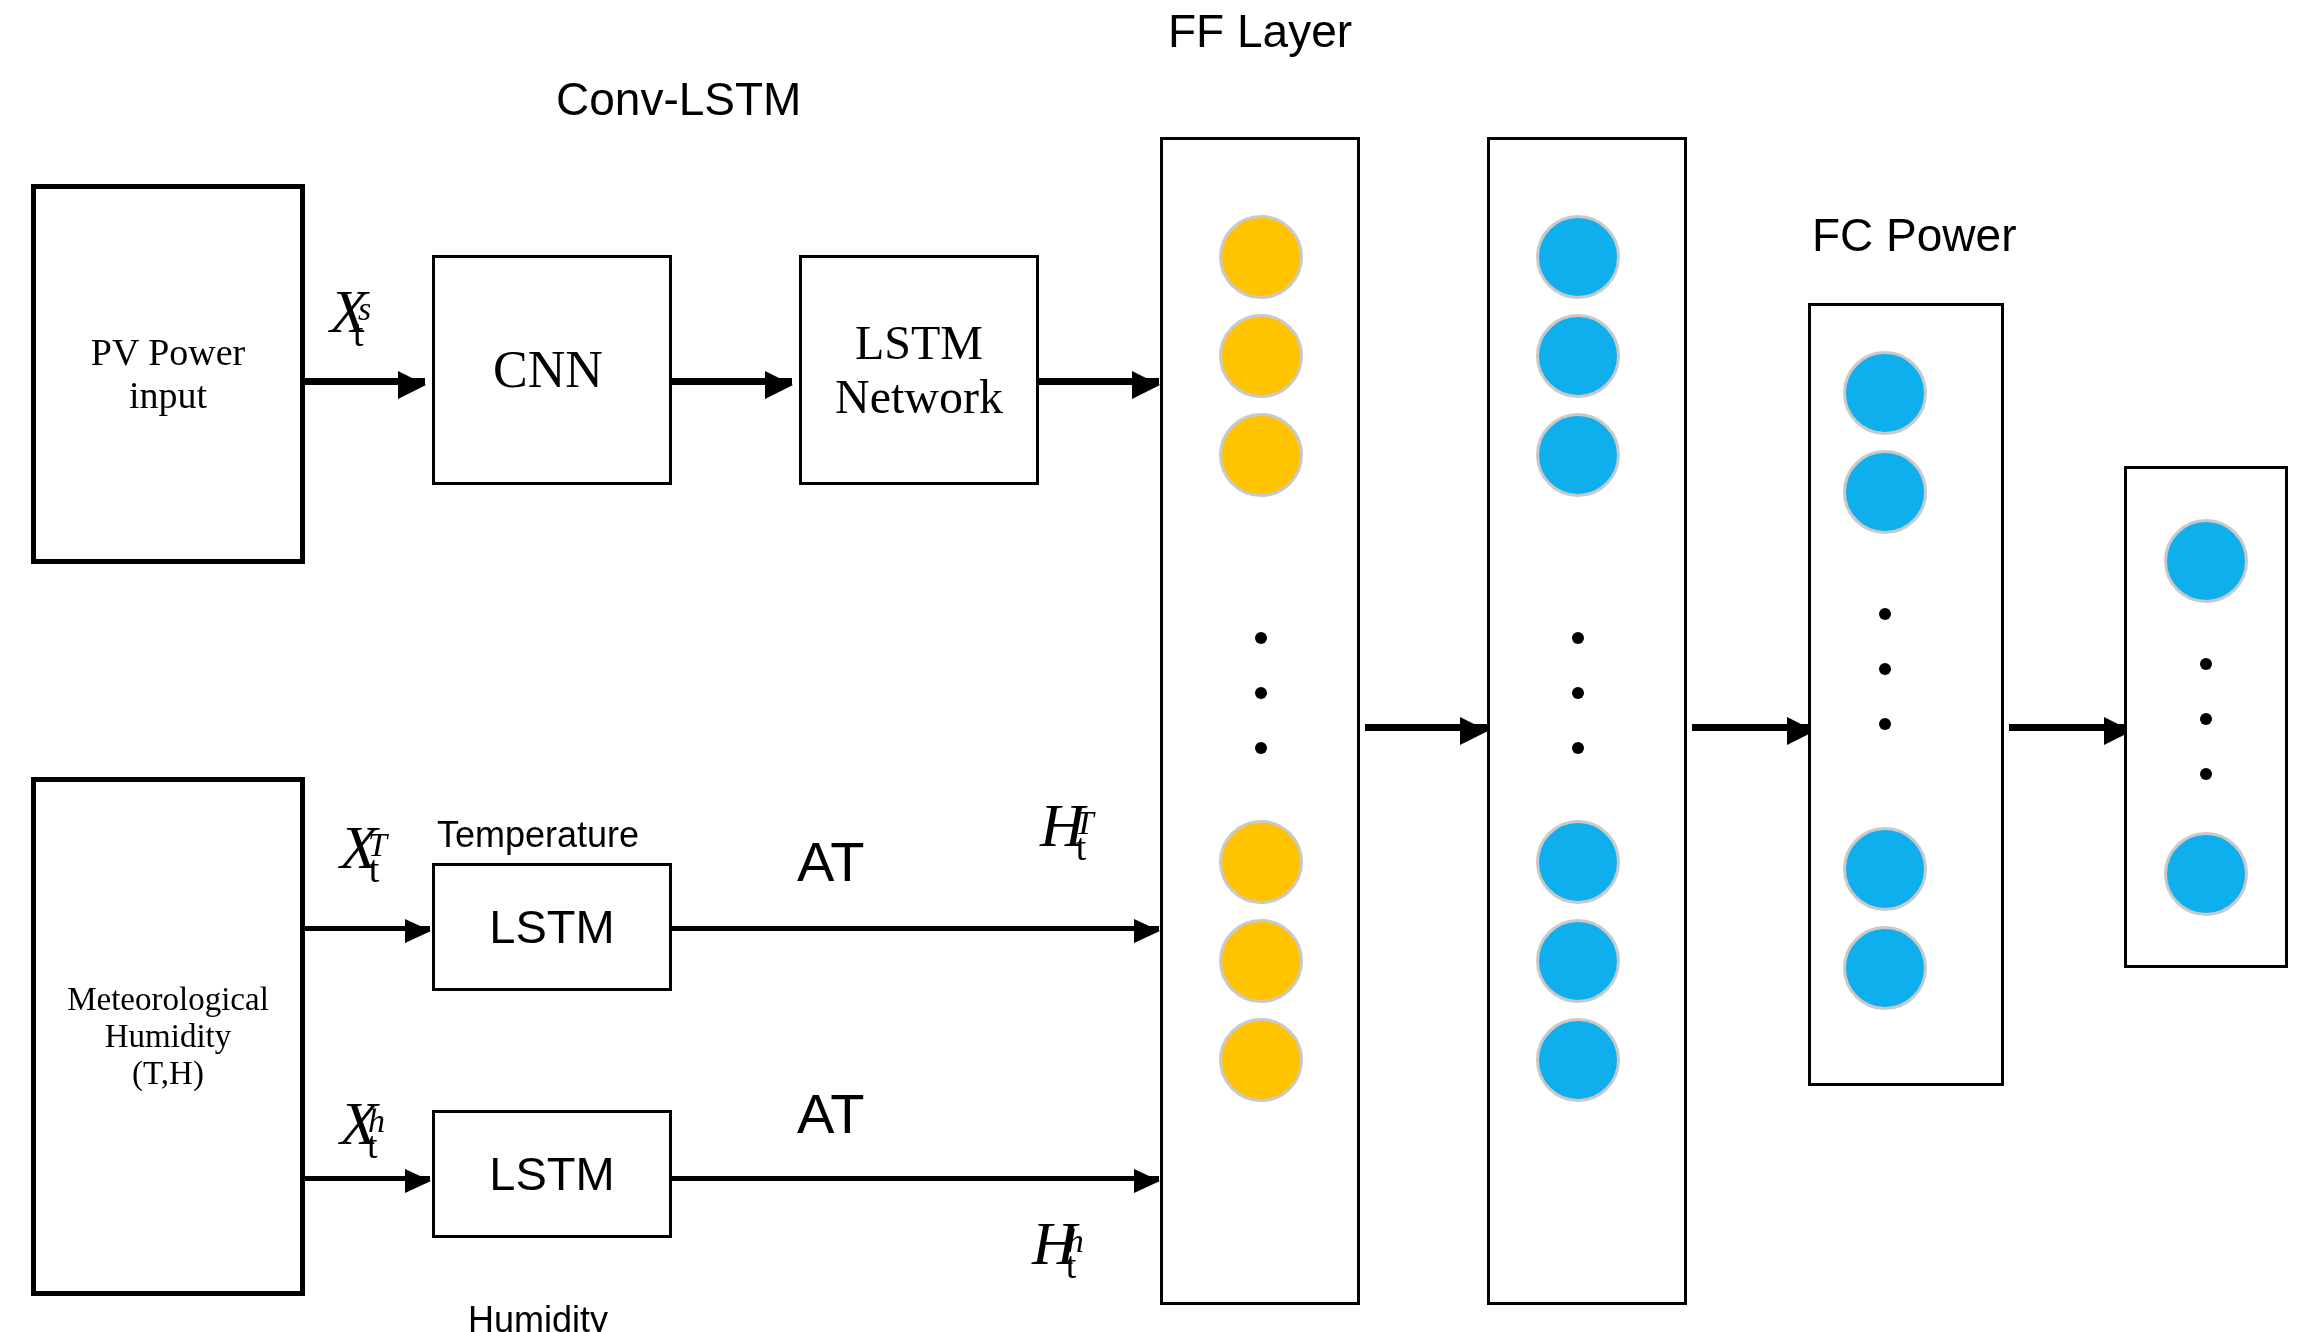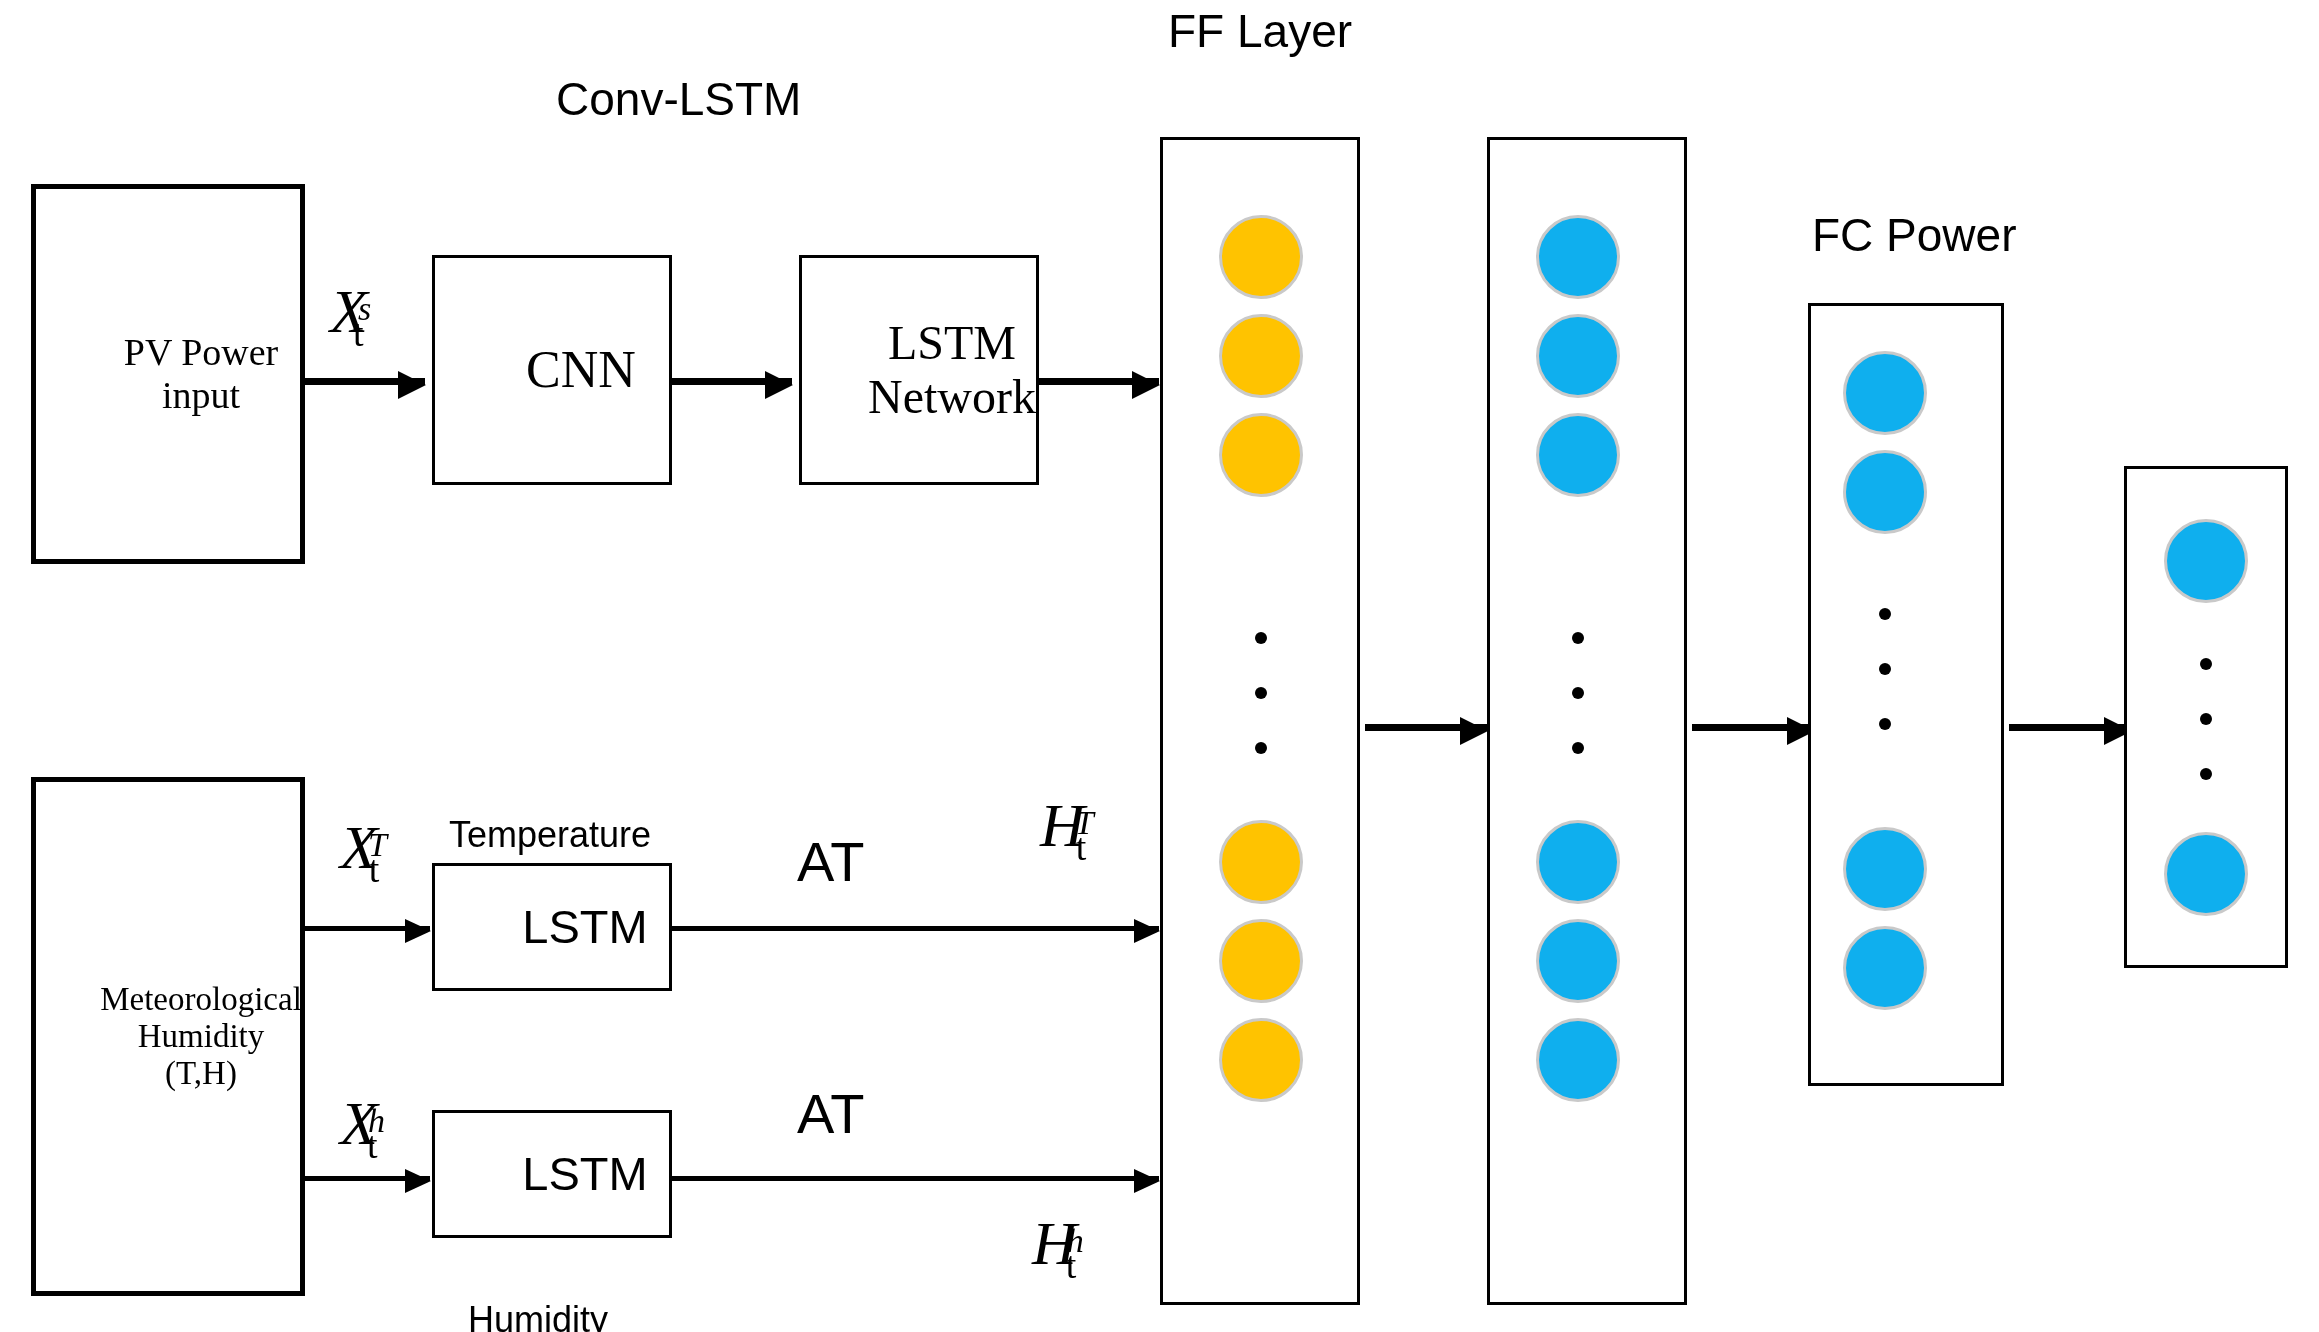--- a/index.html
+++ b/index.html
@@ -34,7 +34,6 @@
     line-height: 1.12;
     color: #000000;
     white-space: pre-line;
-    padding-left: 33px;
   }
 
   .serif { font-family: "Liberation Serif", serif; }

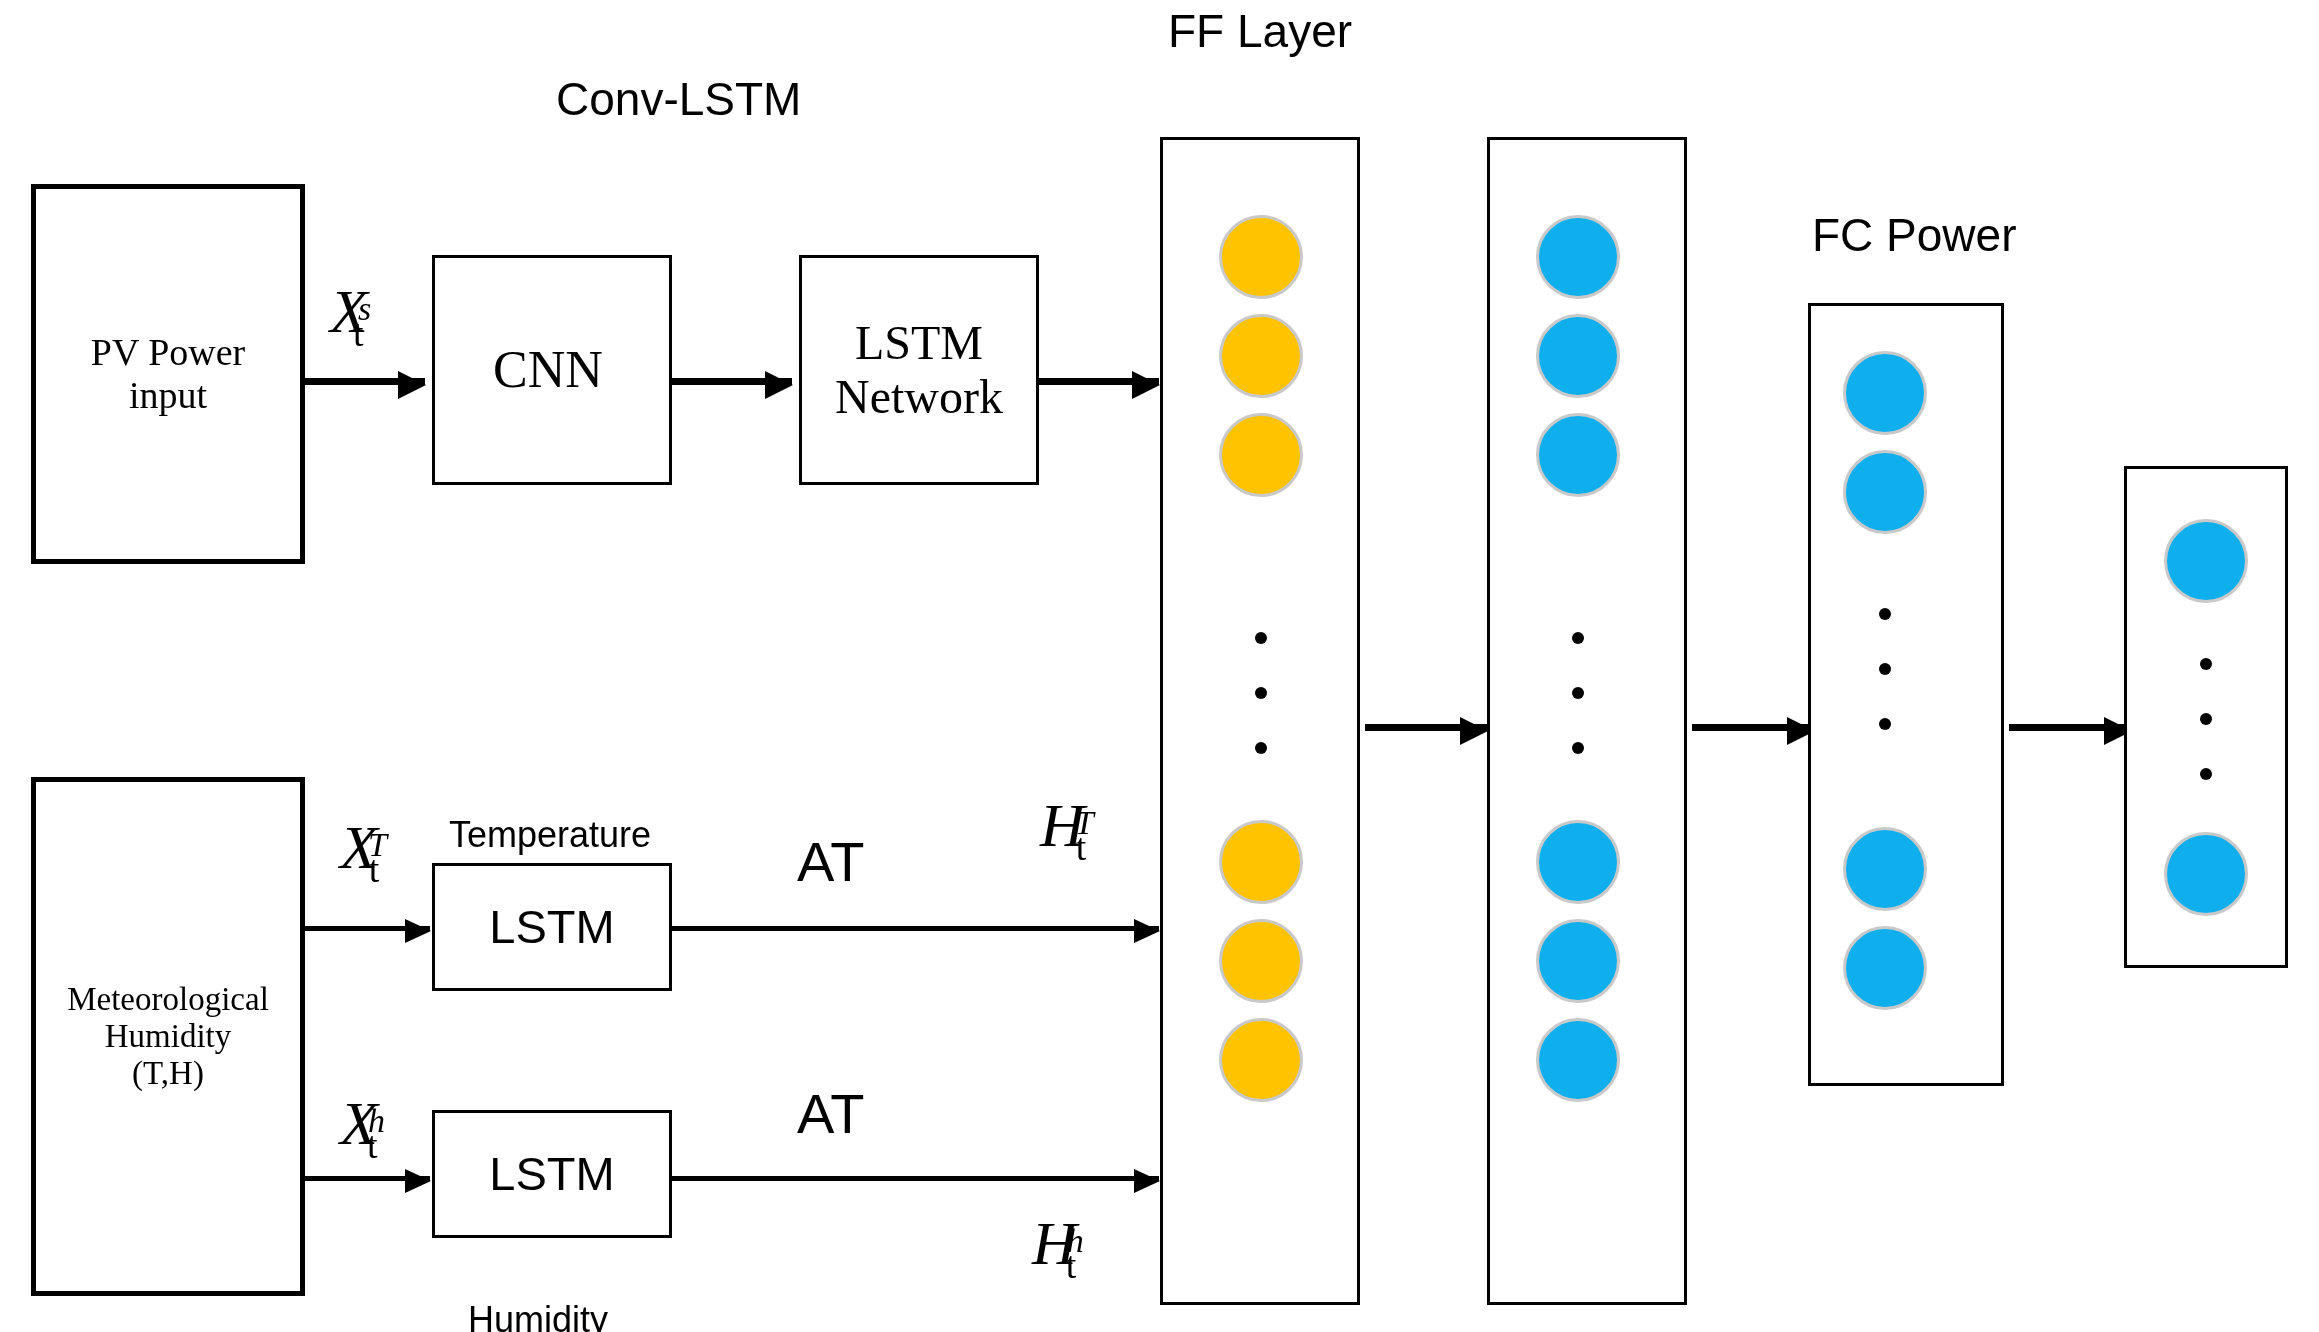--- a/index.html
+++ b/index.html
@@ -153,7 +153,7 @@
     <span class="base">X</span><span class="sup">T</span><span class="sub">t</span>
   </div>
 
-  <div class="plain-text sans" style="left:437px; top:817px; font-size:36px;margin-left:12px;">Temperature</div>
+  <div class="plain-text sans" style="left:437px; top:817px; font-size:36px;">Temperature</div>
 
   <div class="box" style="left:432px; top:863px; width:240px; height:128px;"></div>
   <div class="box-label sans" style="left:432px; top:863px; width:240px; height:128px; font-size:47px;">LSTM</div>

